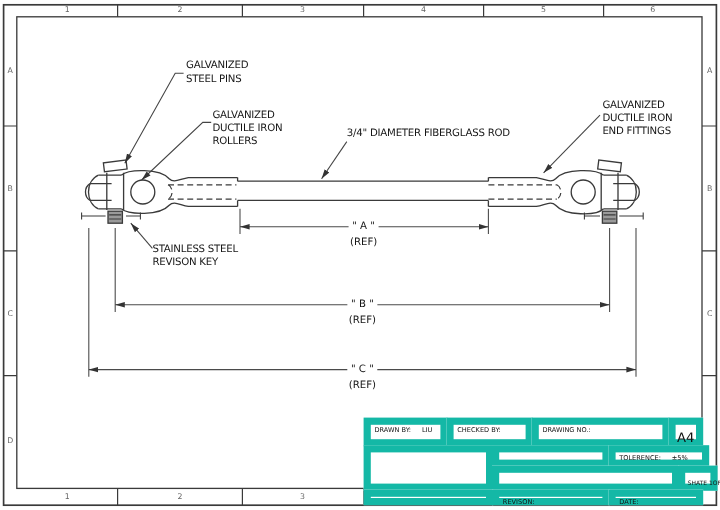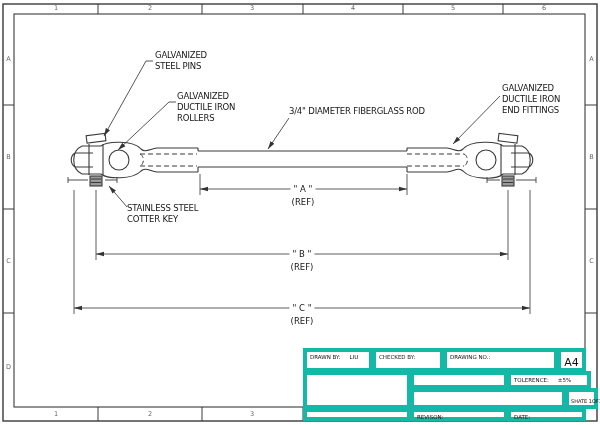--- a/index.html
+++ b/index.html
@@ -139,7 +139,7 @@
 DUCTILE IRON
 END FITTINGS</div>
   <div class="callout" style="left:127px;top:203px">STAINLESS STEEL
-COTTER KEY</div>
+REVISON KEY</div>
 
   <div class="dim-label" style="left:303px;top:189px">" A "</div>
   <div class="dim-ref" style="left:303px;top:202px">(REF)</div>

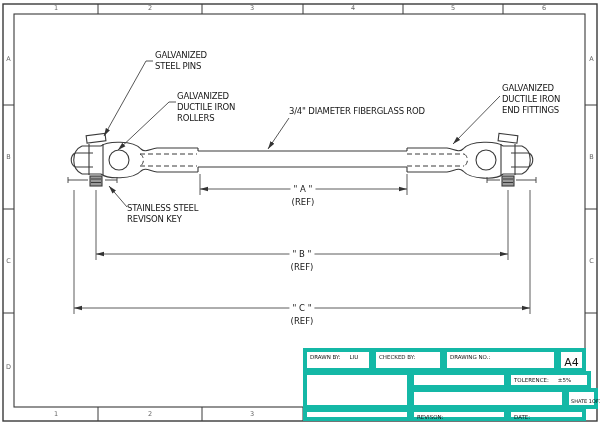--- a/index.html
+++ b/index.html
@@ -26,7 +26,7 @@
     white-space:nowrap;color:#161616;text-align:center;
   }
   .tb{
-    position:absolute;box-sizing:border-box;border:4px solid #14b8a6;
+    position:absolute;box-sizing:border-box;border:6px solid #14b8a6;
     background:#fff;font-size:5.5px;color:#111;
   }
   .tb .lbl{position:absolute;top:2px;left:3px;white-space:nowrap;}

